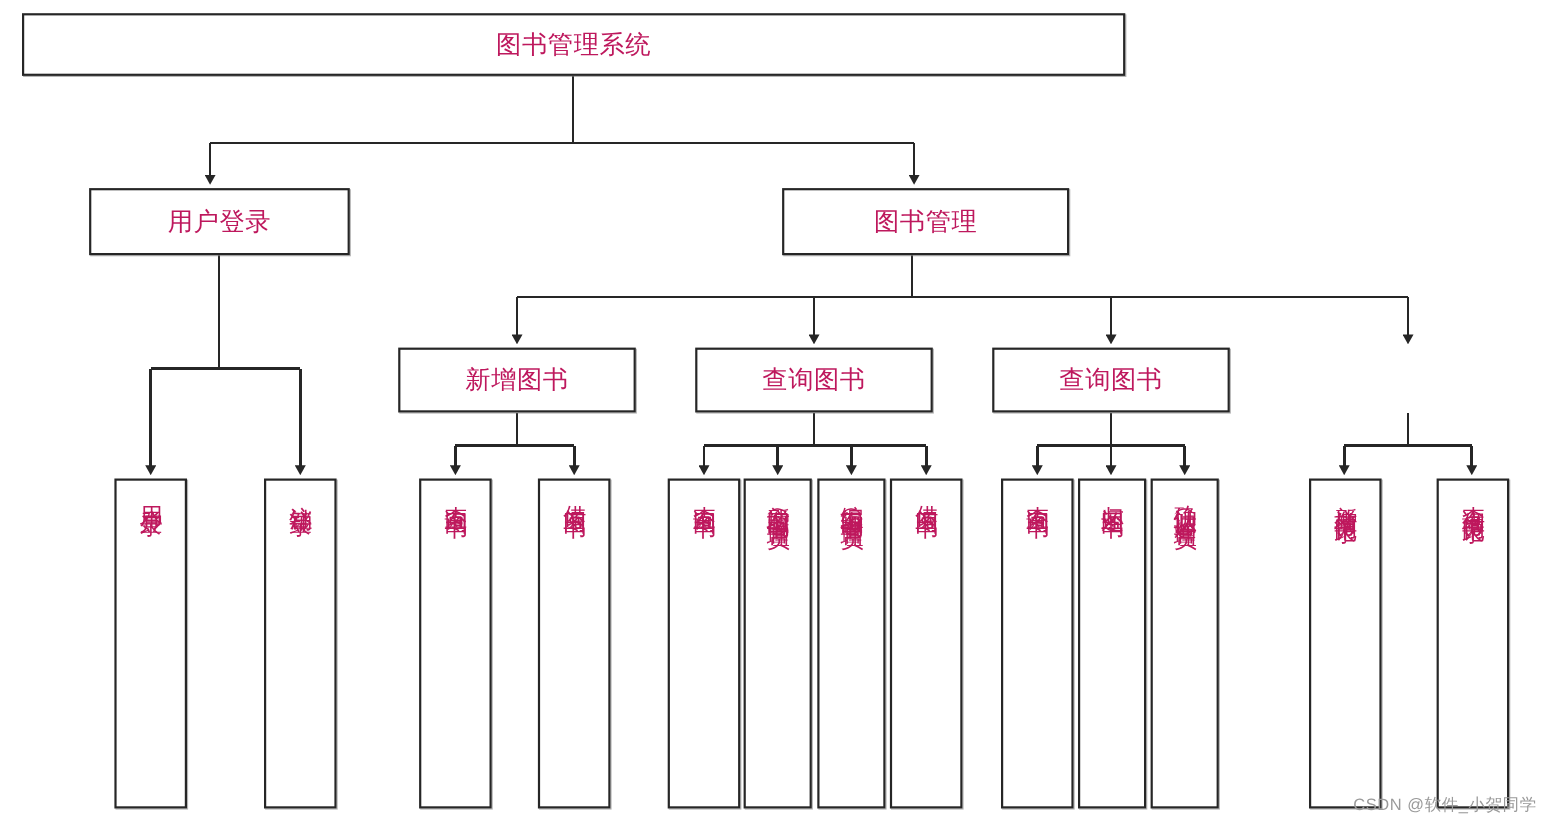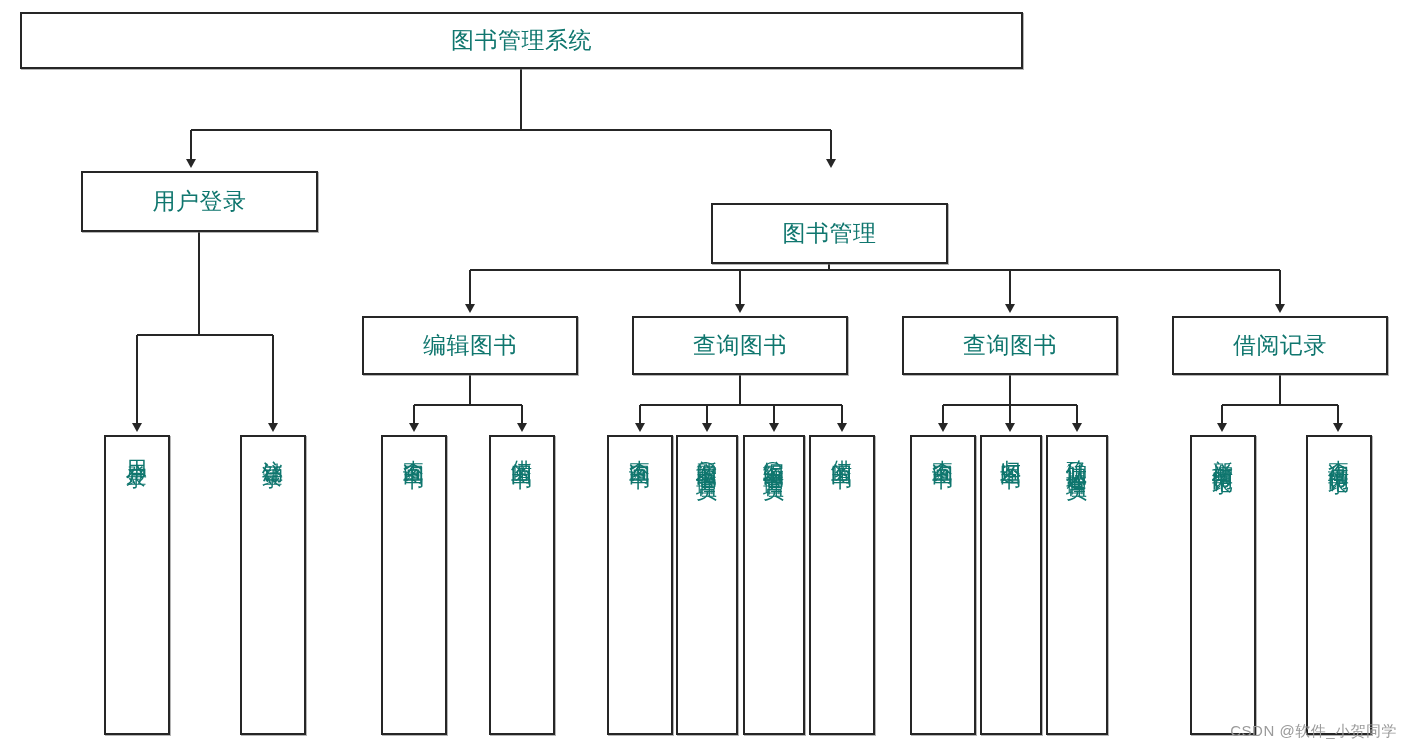--- a/index.html
+++ b/index.html
@@ -35,7 +35,7 @@
     display: flex;
     align-items: center;
     justify-content: center;
-    color: #0f766e;
+    color: #be185d;
   }
   .node-label {
     display: block;

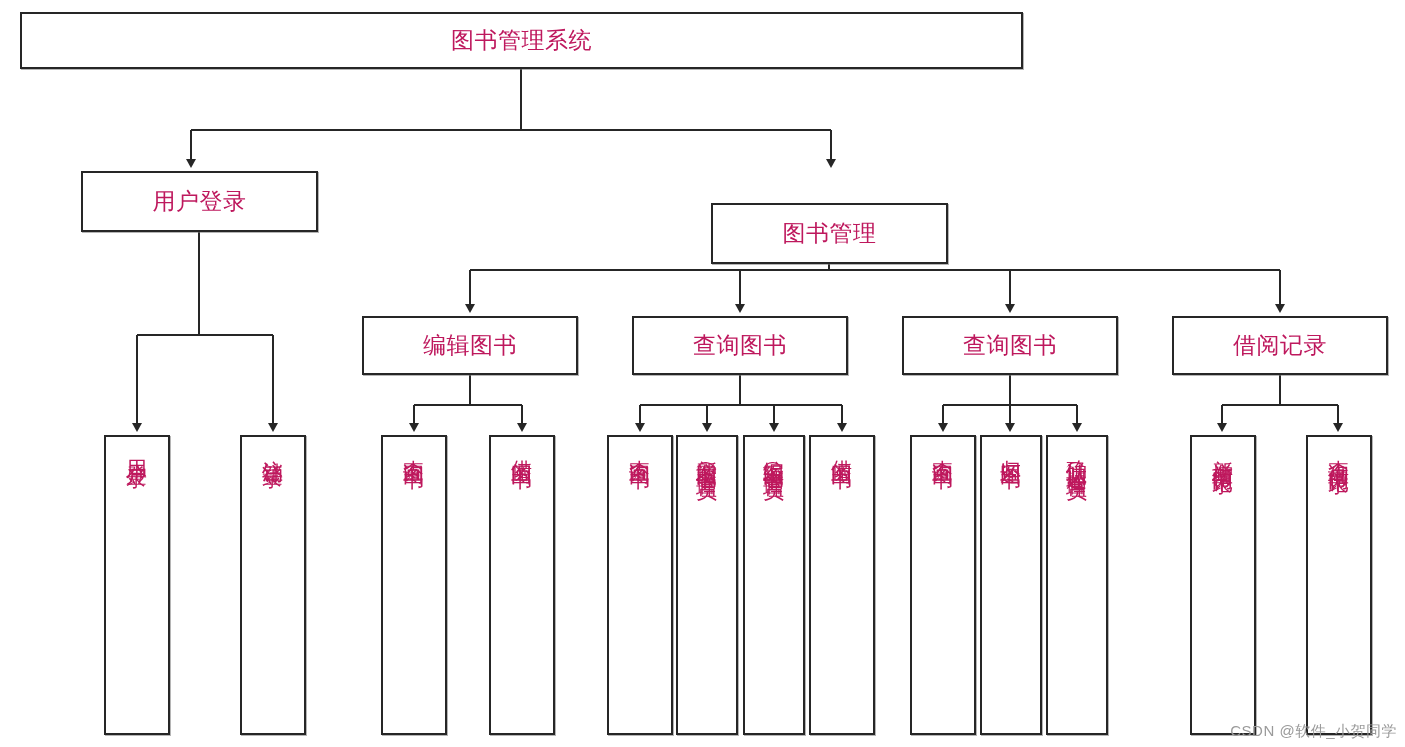--- a/index.html
+++ b/index.html
@@ -139,7 +139,7 @@
   <div class="node horiz" style="left:81px; top:171px; width:237px; height:61px;">
     <span class="node-label">用户登录</span>
   </div>
-  <div class="node horiz" style="left:711px; top:171px; width:237px; height:61px;margin-top:32px;">
+  <div class="node horiz" style="left:711px; top:171px; width:261px; height:61px;">
     <span class="node-label">图书管理</span>
   </div>
 

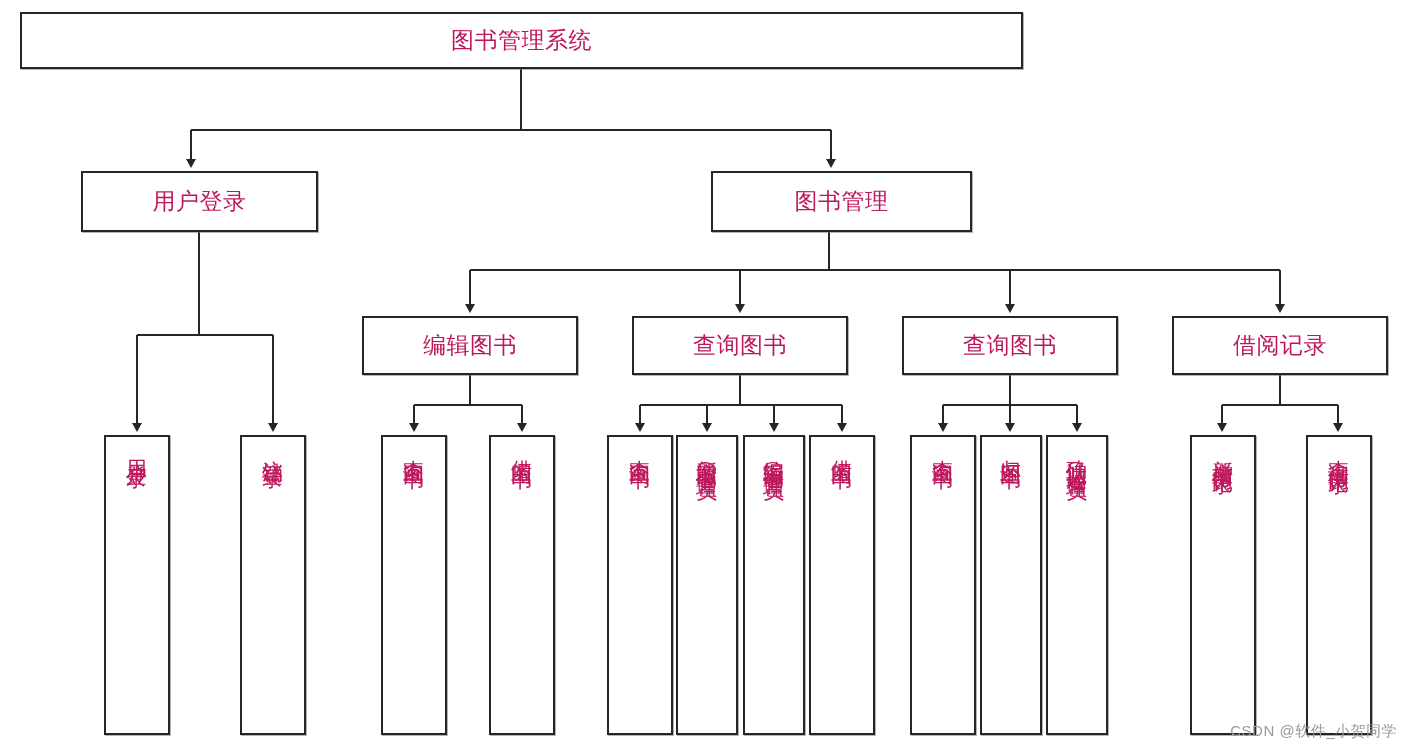--- a/index.html
+++ b/index.html
@@ -144,7 +144,7 @@
   </div>
 
   <div class="node horiz" style="left:362px; top:316px; width:216px; height:59px;">
-    <span class="node-label">编辑图书</span>
+    <span class="node-label">新增图书</span>
   </div>
   <div class="node horiz" style="left:632px; top:316px; width:216px; height:59px;">
     <span class="node-label">查询图书</span>

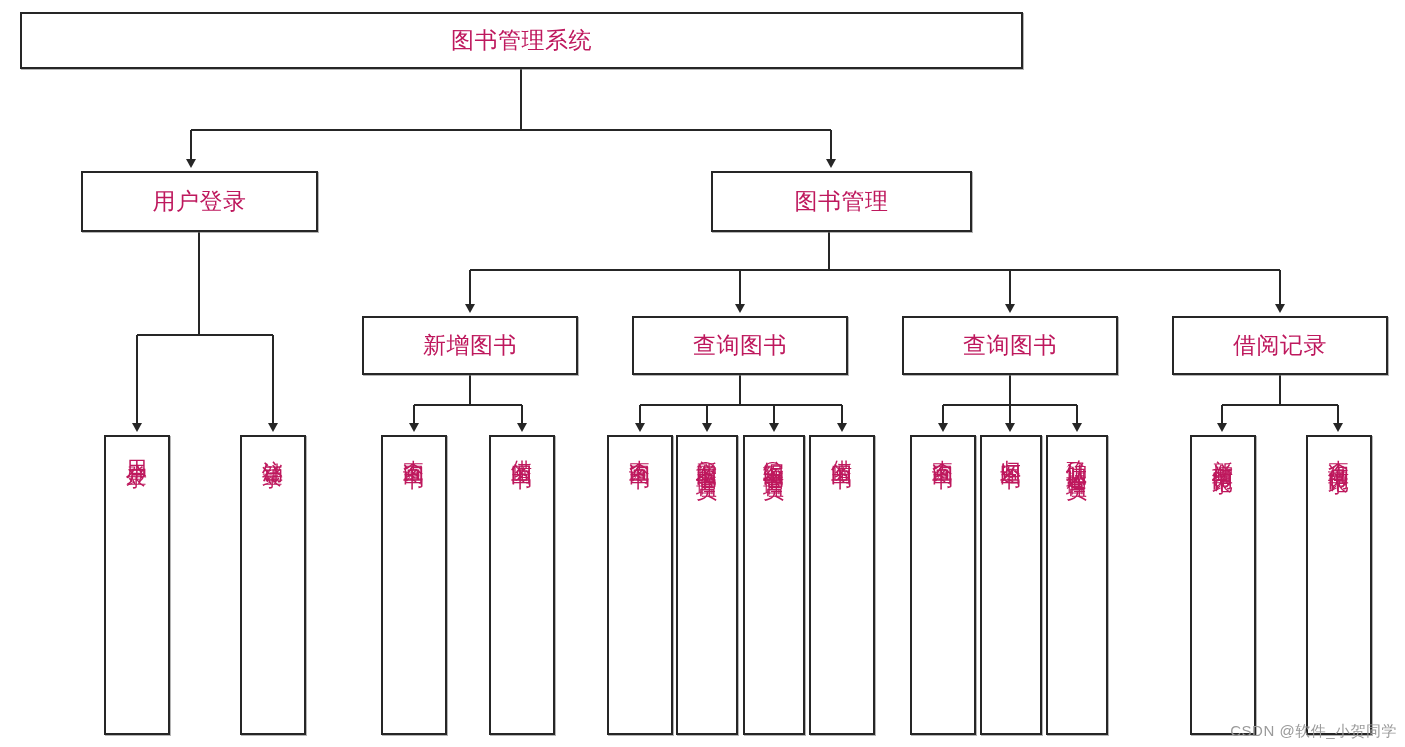--- a/index.html
+++ b/index.html
@@ -152,9 +152,6 @@
   <div class="node horiz" style="left:902px; top:316px; width:216px; height:59px;">
     <span class="node-label">查询图书</span>
   </div>
-  <div class="node horiz" style="left:1172px; top:316px; width:216px; height:59px;">
-    <span class="node-label">借阅记录</span>
-  </div>
 
   <div class="node vert" style="left:104px; top:435px; width:66px; height:300px;">
     <span class="node-label">用户登录</span>

